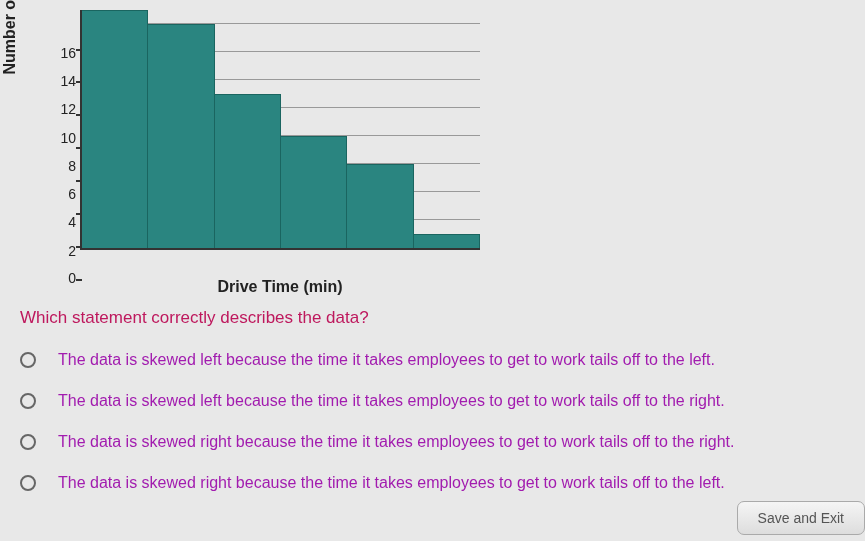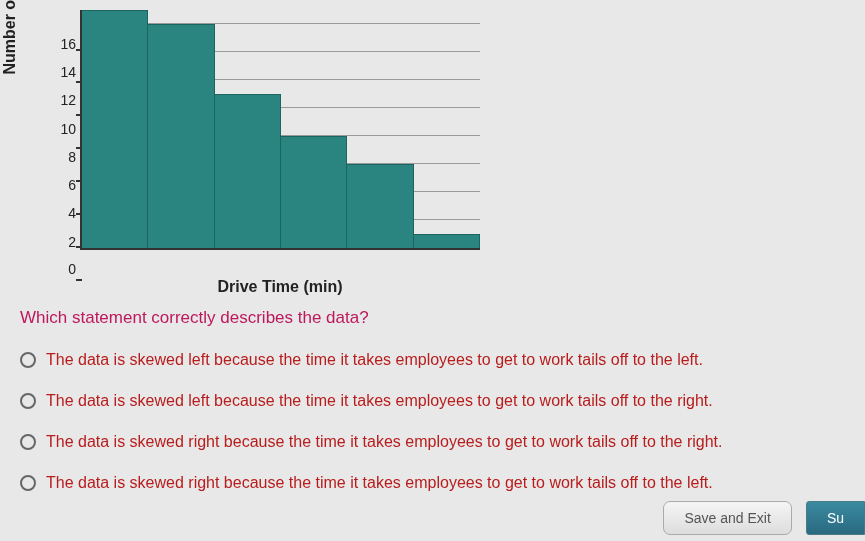--- a/index.html
+++ b/index.html
@@ -50,7 +50,7 @@
     .y-ticks {
       position: absolute;
       left: 35px;
-      top: 0;
+      top: 9px;
       height: 240px;
       width: 25px;
     }

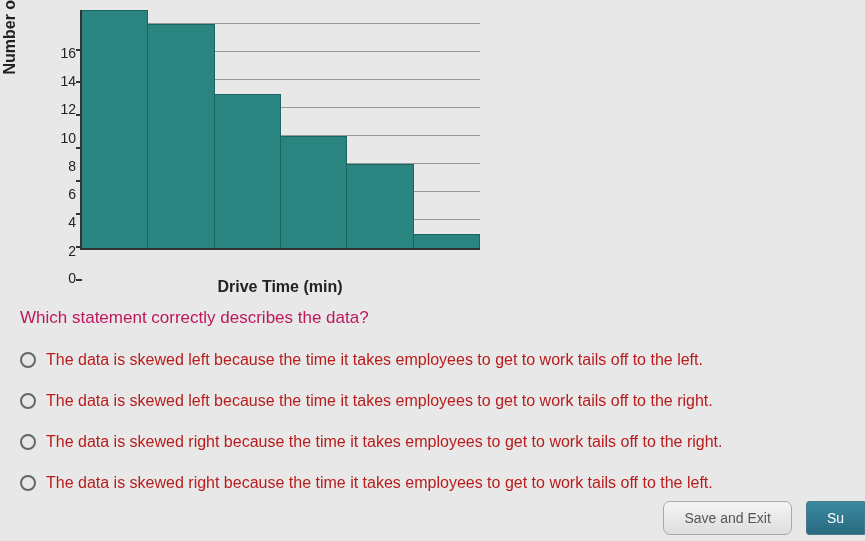--- a/index.html
+++ b/index.html
@@ -112,10 +112,10 @@
     .option {
       display: flex;
       align-items: center;
-      gap: 10px;
+      gap: 22px;
       margin: 23px 0;
       font-size: 16px;
-      color: #b91c1c;
+      color: #a21caf;
     }
     .radio {
       width: 16px;

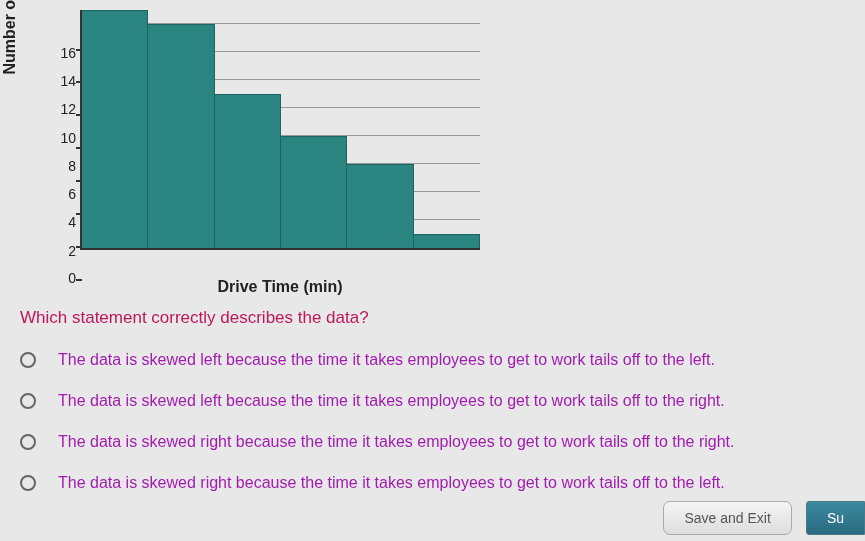--- a/index.html
+++ b/index.html
@@ -225,7 +225,6 @@
 
 <div class="footer">
   <div class="btn btn-save">Save and Exit</div>
-  <div class="btn btn-sub">Su</div>
 </div>
 
 </body></html>

